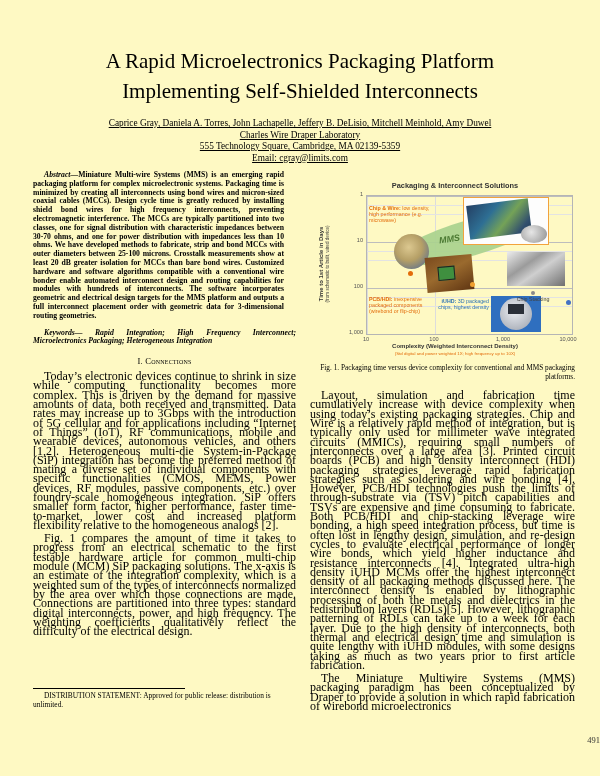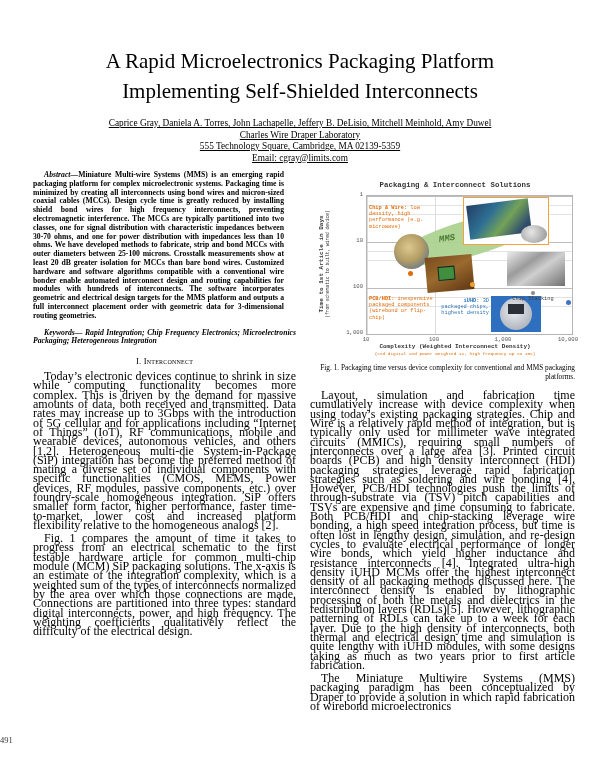--- a/index.html
+++ b/index.html
@@ -4,7 +4,7 @@
 <style>
   html,body{margin:0;padding:0;background:#888;}
   .page{
-    position:relative;width:600px;height:776px;background:#ffffff;
+    position:relative;width:600px;height:776px;background:#fef9c3;
     font-family:"Liberation Serif", serif;color:#000;overflow:hidden;
     margin:0 auto;
   }

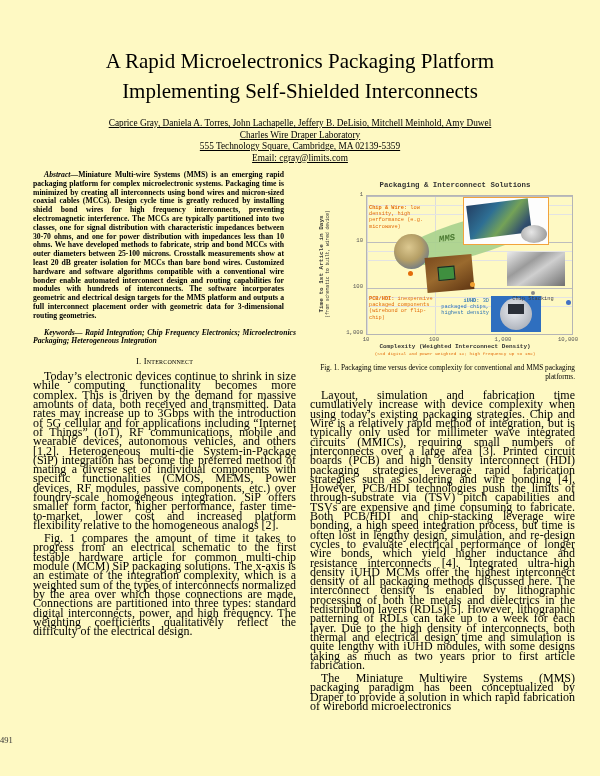--- a/index.html
+++ b/index.html
@@ -39,7 +39,7 @@
     margin:2px 0 6px 0;letter-spacing:.2px;
   }
   
-  .figure{position:relative;width:265px;height:182px;font-family:Liberation Mono, monospace;}
+  .figure{position:relative;width:265px;height:182px;font-family:Liberation Sans, sans-serif;}
   .chart-title{
     position:absolute;top:1px;left:30px;width:230px;text-align:center;
     font-size:7.4px;font-weight:bold;color:#333;

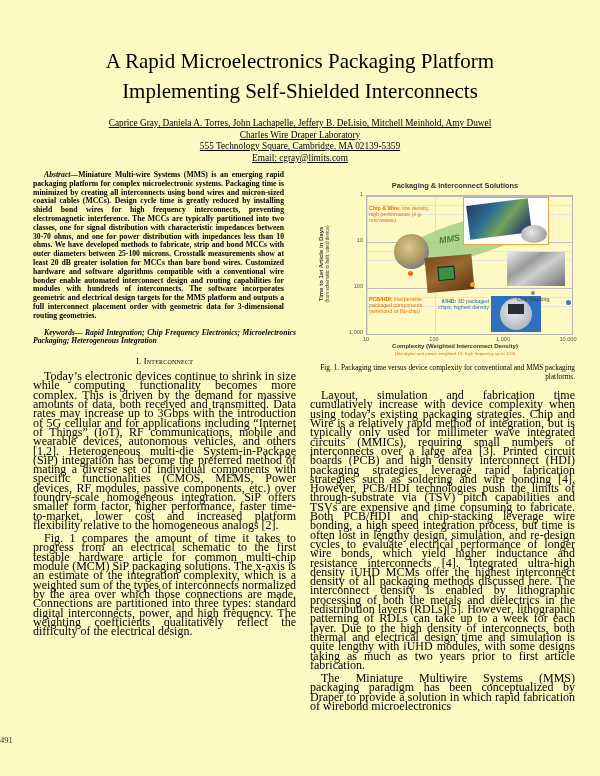--- a/index.html
+++ b/index.html
@@ -135,7 +135,7 @@
 
   <div class="col-left">
     <p class="abstract-par"><span class="abstract-lead">Abstract—</span><span>Miniature Multi-wire Systems (MMS) is an emerging rapid packaging platform for complex microelectronic systems. Packaging time is minimized by creating all interconnects using bond wires and micron-sized coaxial cables (MCCs). Design cycle time is greatly reduced by installing shield bond wires for high frequency interconnects, preventing electromagnetic interference. The MCCs are typically partitioned into two classes, one for signal distribution with characteristic impedances between 30-70 ohms, and one for power distribution with impedances less than 10 ohms. We have developed methods to fabricate, strip and bond MCCs with outer diameters between 25-100 microns. Crosstalk measurements show at least 20 dB greater isolation for MCCs than bare bond wires. Customized hardware and software algorithms compatible with a conventional wire bonder enable automated interconnect design and routing capabilities for modules with hundreds of interconnects. The software incorporates geometric and electrical design targets for the MMS platform and outputs a full interconnect placement order with geometric data for 3-dimensional routing geometries.</span></p>
-    <p class="keywords-par"><span>Keywords—</span><span> Rapid Integration; Chip Frequency Electronics; Microelectronics Packaging; Heterogeneous Integration</span></p>
+    <p class="keywords-par"><span>Keywords—</span><span> Rapid Integration; High Frequency Interconnect; Microelectronics Packaging; Heterogeneous Integration</span></p>
     <div class="sec-heading">I. Interconnect</div>
     <p class="body-par">Today’s electronic devices continue to shrink in size while computing functionality becomes more complex.  This is driven by the demand for massive amounts of data, both received and transmitted. Data rates may increase up to 3Gbps with the introduction of 5G cellular and for applications including “Internet of Things” (IoT), RF communications, mobile and wearable devices, autonomous vehicles, and others [1,2]. Heterogeneous multi-die System-in-Package (SiP) integration has become the preferred method of mating a diverse set of individual components with specific functionalities (CMOS, MEMS, Power devices, RF modules, passive components, etc.) over foundry-scale homogeneous integration. SiP offers smaller form factor, higher performance, faster time-to-market, lower cost and increased platform flexibility relative to the homogeneous analogs [2].</p>
     <p class="body-par">Fig. 1 compares the amount of time it takes to progress from an electrical schematic to the first testable hardware article for common multi-chip module (MCM) SiP packaging solutions. The x-axis is an estimate of the integration complexity, which is a weighted sum of the types of interconnects normalized by the area over which those connections are made. Connections are partitioned into three types: standard digital interconnects, power, and high frequency. The weighting coefficients qualitatively reflect the difficulty of the electrical design.</p>

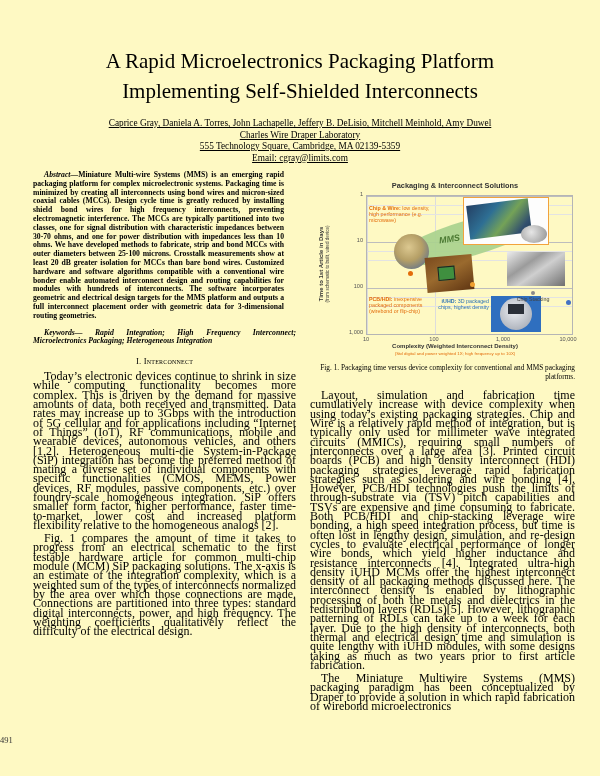--- a/index.html
+++ b/index.html
@@ -136,7 +136,7 @@
   <div class="col-left">
     <p class="abstract-par"><span class="abstract-lead">Abstract—</span><span>Miniature Multi-wire Systems (MMS) is an emerging rapid packaging platform for complex microelectronic systems. Packaging time is minimized by creating all interconnects using bond wires and micron-sized coaxial cables (MCCs). Design cycle time is greatly reduced by installing shield bond wires for high frequency interconnects, preventing electromagnetic interference. The MCCs are typically partitioned into two classes, one for signal distribution with characteristic impedances between 30-70 ohms, and one for power distribution with impedances less than 10 ohms. We have developed methods to fabricate, strip and bond MCCs with outer diameters between 25-100 microns. Crosstalk measurements show at least 20 dB greater isolation for MCCs than bare bond wires. Customized hardware and software algorithms compatible with a conventional wire bonder enable automated interconnect design and routing capabilities for modules with hundreds of interconnects. The software incorporates geometric and electrical design targets for the MMS platform and outputs a full interconnect placement order with geometric data for 3-dimensional routing geometries.</span></p>
     <p class="keywords-par"><span>Keywords—</span><span> Rapid Integration; High Frequency Interconnect; Microelectronics Packaging; Heterogeneous Integration</span></p>
-    <div class="sec-heading">I. Interconnect</div>
+    <div class="sec-heading">I. Connections</div>
     <p class="body-par">Today’s electronic devices continue to shrink in size while computing functionality becomes more complex.  This is driven by the demand for massive amounts of data, both received and transmitted. Data rates may increase up to 3Gbps with the introduction of 5G cellular and for applications including “Internet of Things” (IoT), RF communications, mobile and wearable devices, autonomous vehicles, and others [1,2]. Heterogeneous multi-die System-in-Package (SiP) integration has become the preferred method of mating a diverse set of individual components with specific functionalities (CMOS, MEMS, Power devices, RF modules, passive components, etc.) over foundry-scale homogeneous integration. SiP offers smaller form factor, higher performance, faster time-to-market, lower cost and increased platform flexibility relative to the homogeneous analogs [2].</p>
     <p class="body-par">Fig. 1 compares the amount of time it takes to progress from an electrical schematic to the first testable hardware article for common multi-chip module (MCM) SiP packaging solutions. The x-axis is an estimate of the integration complexity, which is a weighted sum of the types of interconnects normalized by the area over which those connections are made. Connections are partitioned into three types: standard digital interconnects, power, and high frequency. The weighting coefficients qualitatively reflect the difficulty of the electrical design.</p>
   </div>

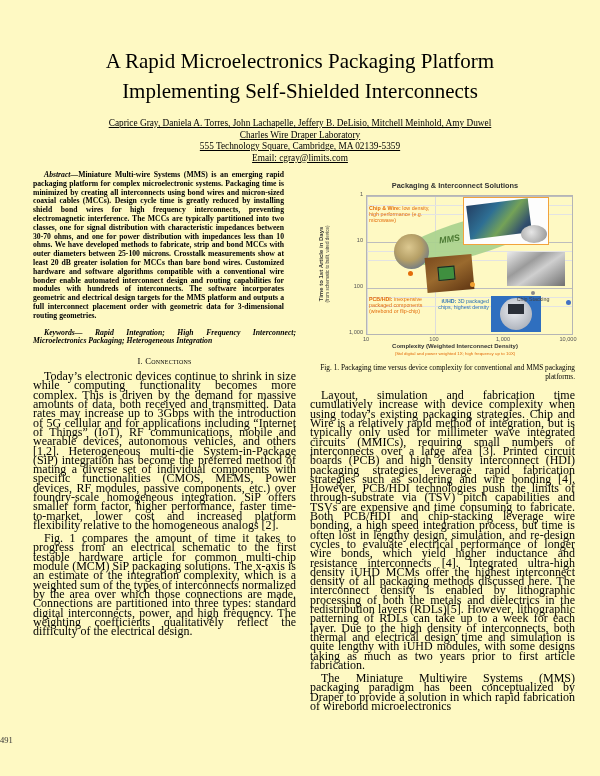--- a/index.html
+++ b/index.html
@@ -200,6 +200,10 @@
     <p class="body-par">The Miniature Multiwire Systems (MMS) packaging paradigm has been conceptualized by Draper to provide a solution in which rapid fabrication of wirebond microelectronics</p>
   </div>
 
+  <div class="footnote">
+    <div class="footnote-rule"></div>
+    <div class="footnote-text">DISTRIBUTION STATEMENT: Approved for public release: distribution is unlimited.</div>
+  </div>
 
   <div class="page-number">491</div>
 </div>

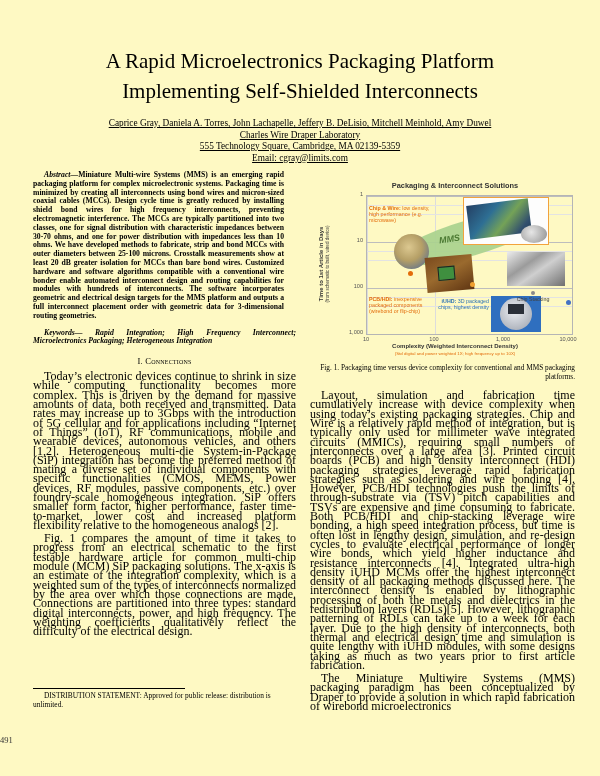--- a/index.html
+++ b/index.html
@@ -113,7 +113,7 @@
   .footnote-rule{width:152px;border-top:0.8px solid #000;margin-bottom:3px;}
   .footnote-text{font-size:7.4px;line-height:8.8px;text-indent:11px;text-align:left;}
   .page-number{
-    position:absolute;top:735px;left:0;width:600px;text-align:left;
+    position:absolute;top:735px;left:0;width:600px;text-align:right;
     font-size:8.5px;color:#333;
   }
 </style>

